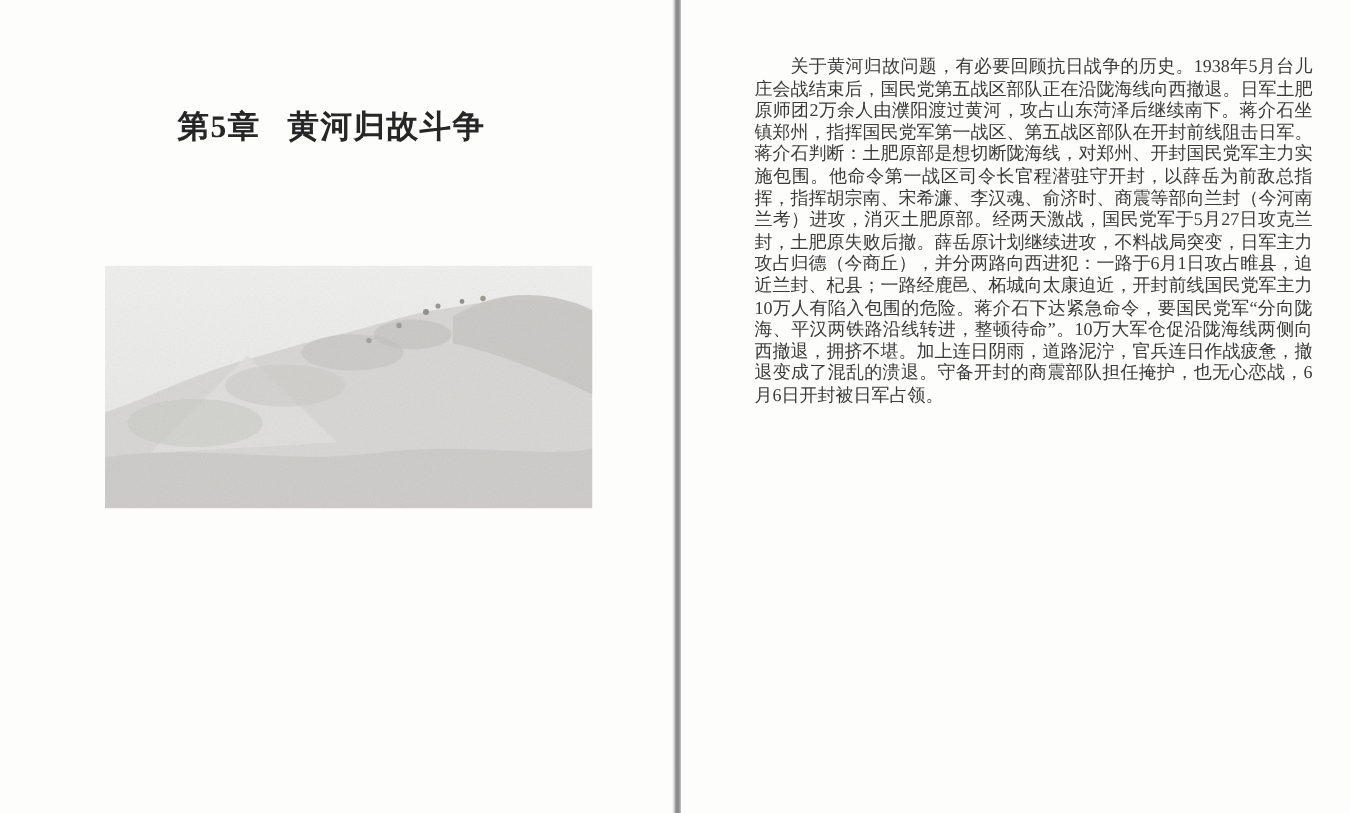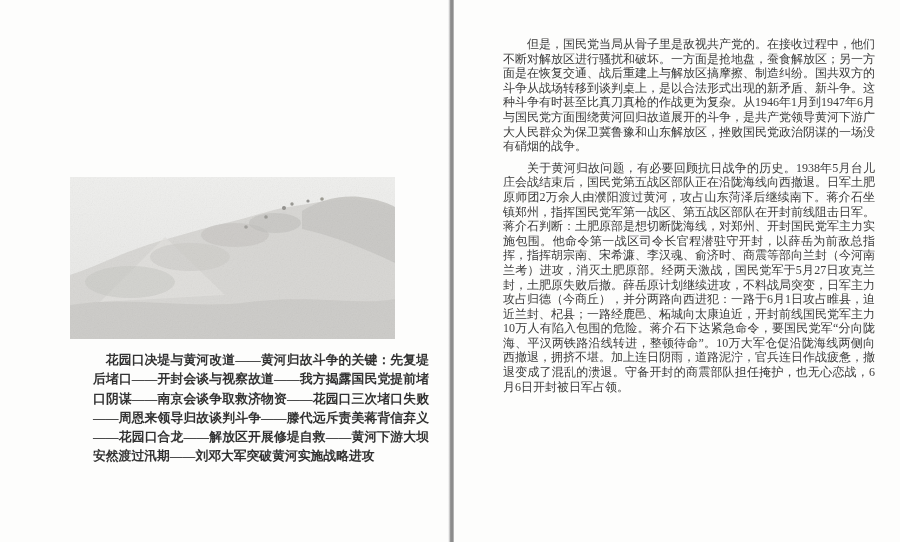--- a/index.html
+++ b/index.html
@@ -110,7 +110,6 @@
   <div class="divider"></div>
 
   <div class="right-page">
-    <p>但是，国民党当局从骨子里是敌视共产党的。在接收过程中，他们不断对解放区进行骚扰和破坏。一方面是抢地盘，蚕食解放区；另一方面是在恢复交通、战后重建上与解放区搞摩擦、制造纠纷。国共双方的斗争从战场转移到谈判桌上，是以合法形式出现的新矛盾、新斗争。这种斗争有时甚至比真刀真枪的作战更为复杂。从1946年1月到1947年6月与国民党方面围绕黄河回归故道展开的斗争，是共产党领导黄河下游广大人民群众为保卫冀鲁豫和山东解放区，挫败国民党政治阴谋的一场没有硝烟的战争。</p>
     <p>关于黄河归故问题，有必要回顾抗日战争的历史。1938年5月台儿庄会战结束后，国民党第五战区部队正在沿陇海线向西撤退。日军土肥原师团2万余人由濮阳渡过黄河，攻占山东菏泽后继续南下。蒋介石坐镇郑州，指挥国民党军第一战区、第五战区部队在开封前线阻击日军。蒋介石判断：土肥原部是想切断陇海线，对郑州、开封国民党军主力实施包围。他命令第一战区司令长官程潜驻守开封，以薛岳为前敌总指挥，指挥胡宗南、宋希濂、李汉魂、俞济时、商震等部向兰封（今河南兰考）进攻，消灭土肥原部。经两天激战，国民党军于5月27日攻克兰封，土肥原失败后撤。薛岳原计划继续进攻，不料战局突变，日军主力攻占归德（今商丘），并分两路向西进犯：一路于6月1日攻占睢县，迫近兰封、杞县；一路经鹿邑、柘城向太康迫近，开封前线国民党军主力10万人有陷入包围的危险。蒋介石下达紧急命令，要国民党军“分向陇海、平汉两铁路沿线转进，整顿待命”。10万大军仓促沿陇海线两侧向西撤退，拥挤不堪。加上连日阴雨，道路泥泞，官兵连日作战疲惫，撤退变成了混乱的溃退。守备开封的商震部队担任掩护，也无心恋战，6月6日开封被日军占领。</p>
   </div>
 

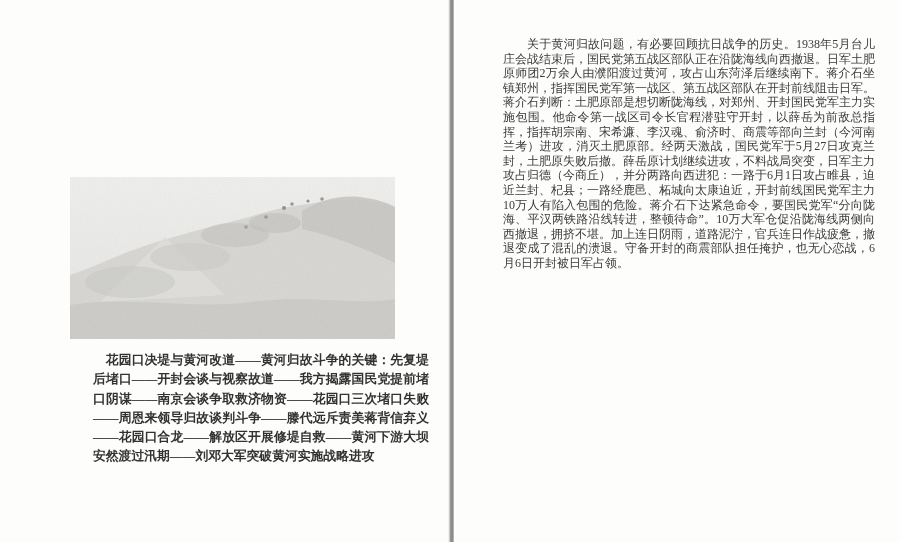--- a/index.html
+++ b/index.html
@@ -60,6 +60,9 @@
 
   <div class="left-page">
 
+    <div class="chapter-heading">
+      <span>第5章</span><span class="chapter-title-text">黄河归故斗争</span>
+    </div>
 
     <div class="photo">
       <svg viewBox="0 0 325 162" preserveAspectRatio="none">

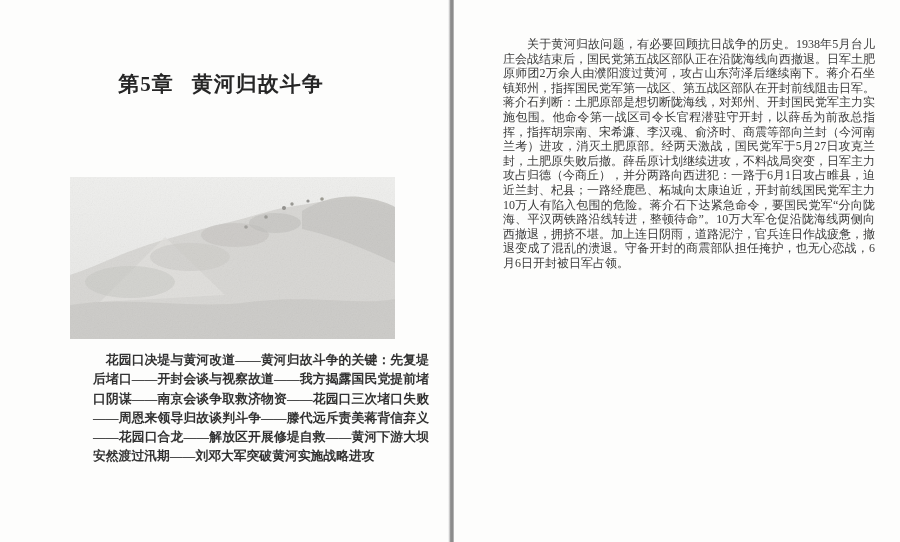--- a/index.html
+++ b/index.html
@@ -106,7 +106,6 @@
       </svg>
     </div>
 
-    <p class="abstract">花园口决堤与黄河改道——黄河归故斗争的关键：先复堤后堵口——开封会谈与视察故道——我方揭露国民党提前堵口阴谋——南京会谈争取救济物资——花园口三次堵口失败——周恩来领导归故谈判斗争——滕代远斥责美蒋背信弃义——花园口合龙——解放区开展修堤自救——黄河下游大坝安然渡过汛期——刘邓大军突破黄河实施战略进攻</p>
 
   </div>
 

